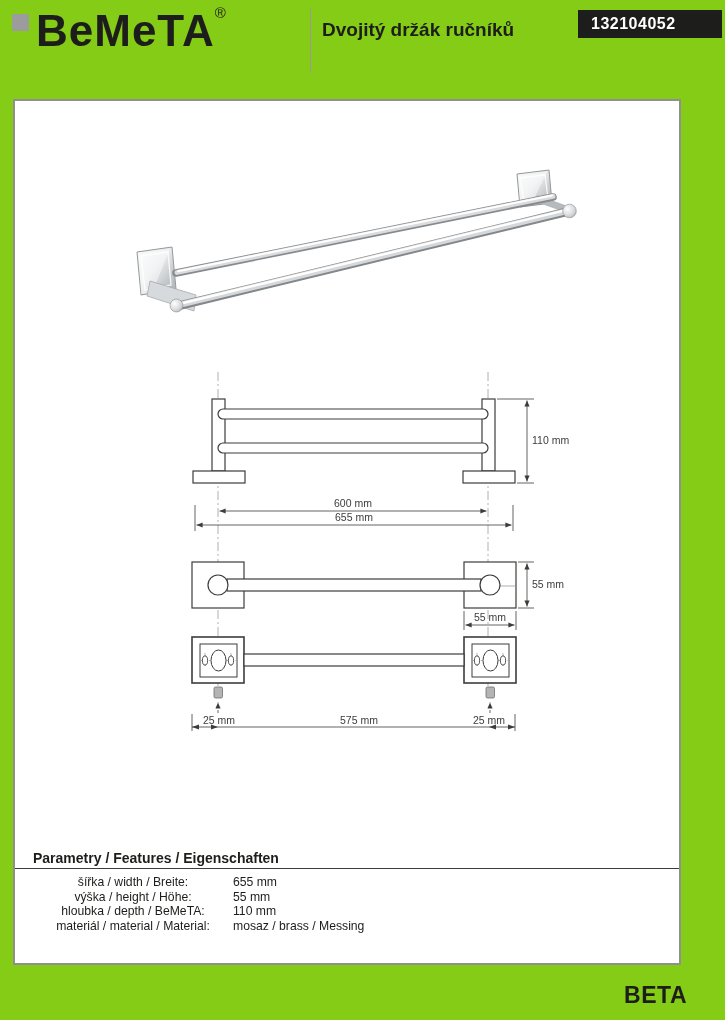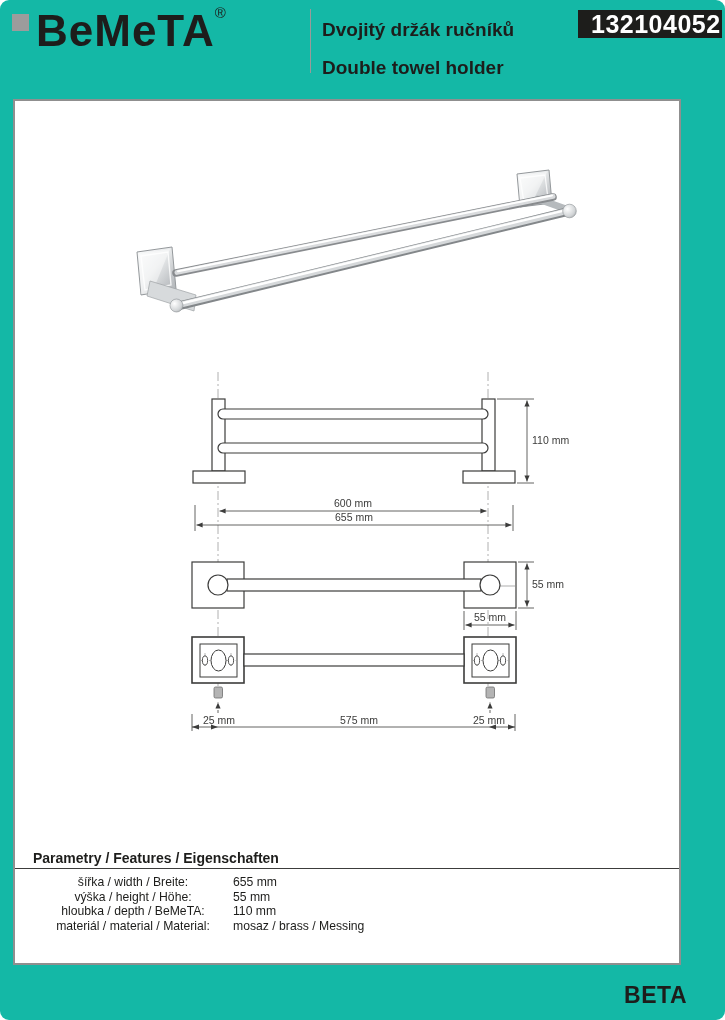--- a/index.html
+++ b/index.html
@@ -3,8 +3,8 @@
 <meta charset="utf-8">
 <style>
   html,body{margin:0;padding:0;background:#ffffff;}
-  #page{position:relative;width:725px;height:1020px;background:#14b8a6;overflow:hidden;
-        font-family:"Liberation Sans",sans-serif;color:#1d1d1b;border-radius:9px;}
+  #page{position:relative;width:725px;height:1020px;background:#84cc16;overflow:hidden;
+        font-family:"Liberation Sans",sans-serif;color:#1d1d1b;}
 
   
   .brand-mark{position:absolute;left:12px;top:14px;width:17px;height:17px;background:#9c9c9c;}

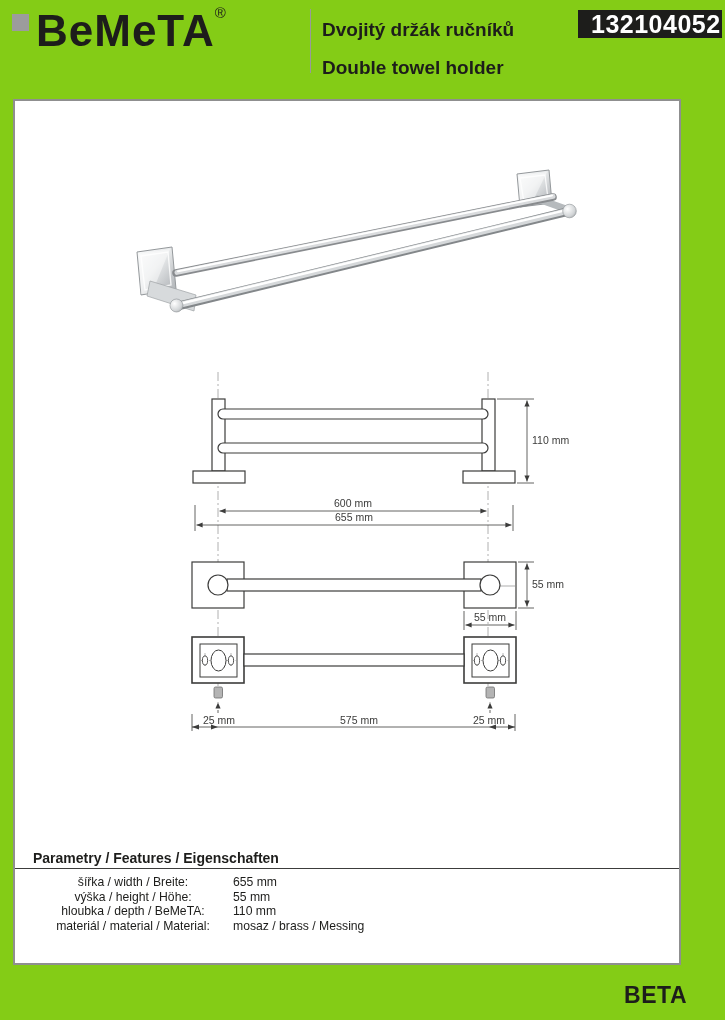--- a/index.html
+++ b/index.html
@@ -15,7 +15,7 @@
   .titles{position:absolute;left:322px;top:6px;width:250px;}
   .title-line{font-size:19px;font-weight:700;line-height:27.5px;white-space:nowrap;color:#1d1d1b;margin-top:10px;}
   .code-badge{position:absolute;left:578px;top:10px;width:144px;height:28px;background:#1d1d1b;
-              color:#ffffff;font-size:25px;font-weight:700;line-height:28px;padding-left:13px;
+              color:#ffffff;font-size:16px;font-weight:700;line-height:28px;padding-left:13px;
               box-sizing:border-box;letter-spacing:0.5px;}
 
   

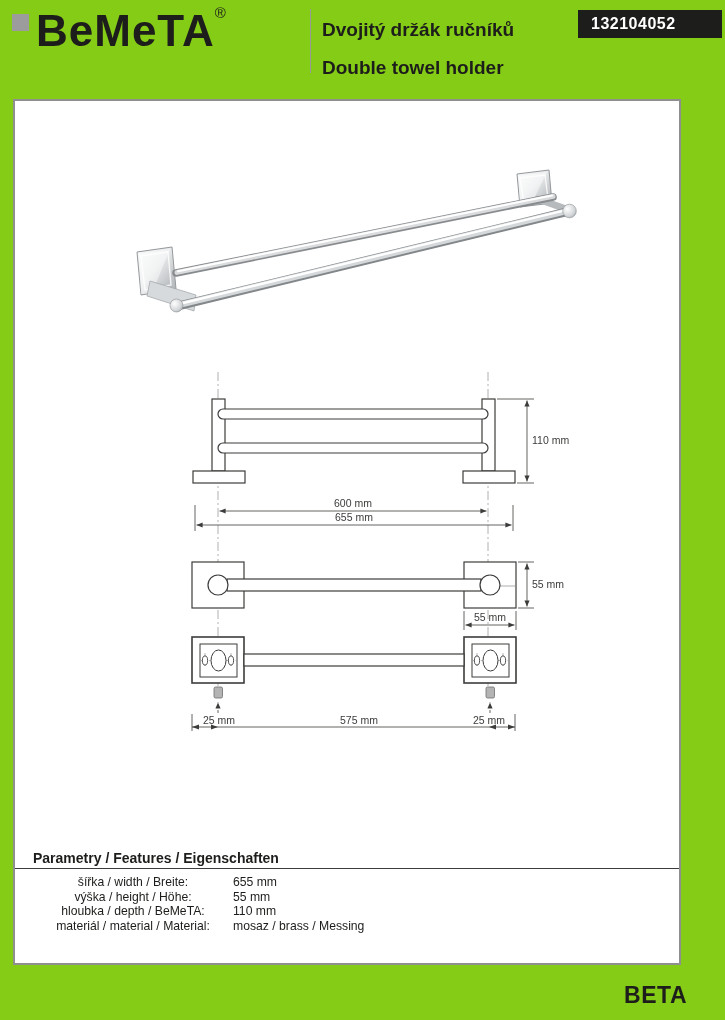--- a/index.html
+++ b/index.html
@@ -48,7 +48,6 @@
     <div class="header-divider"></div>
     <div class="titles">
       <div class="title-line">Dvojitý držák ručníků</div>
-      <div class="title-line">Double towel holder</div>
     </div>
     <div class="code-badge">132104052</div>
   </div>

